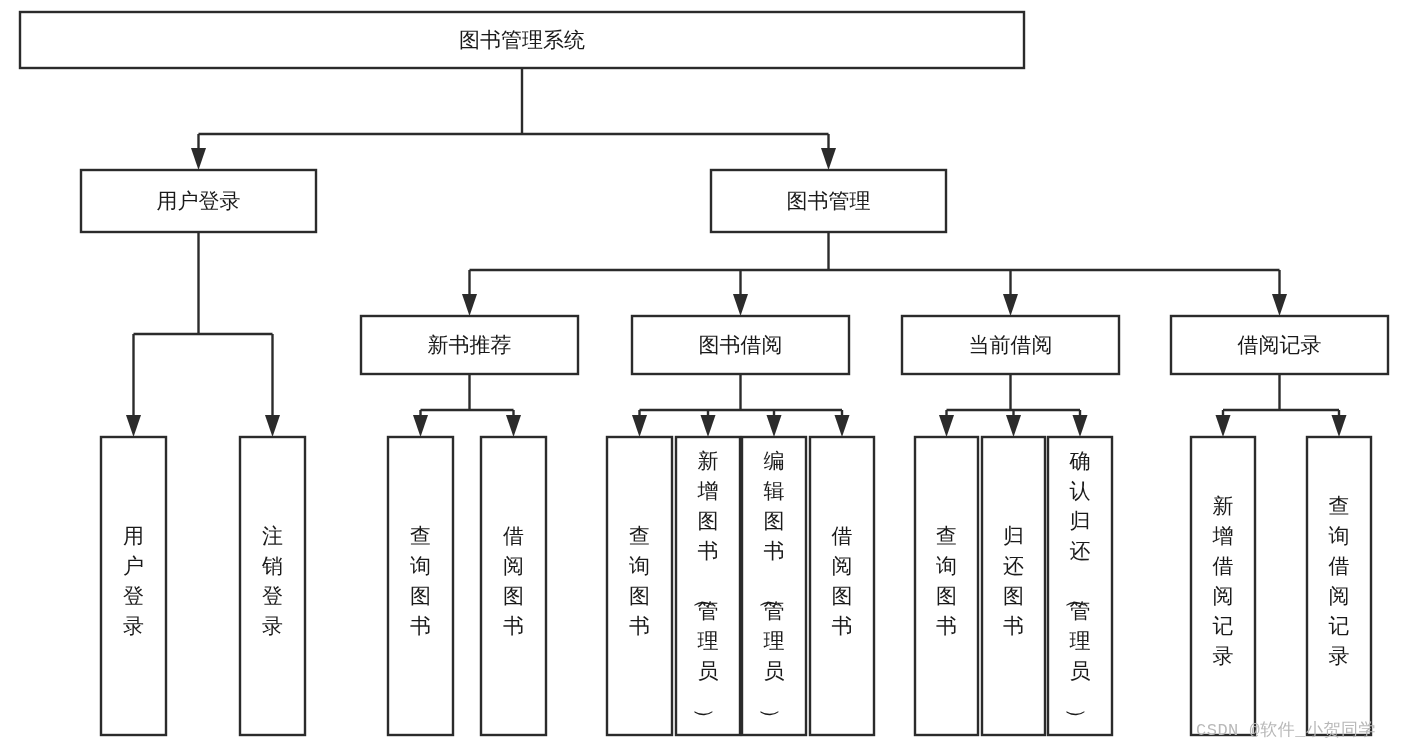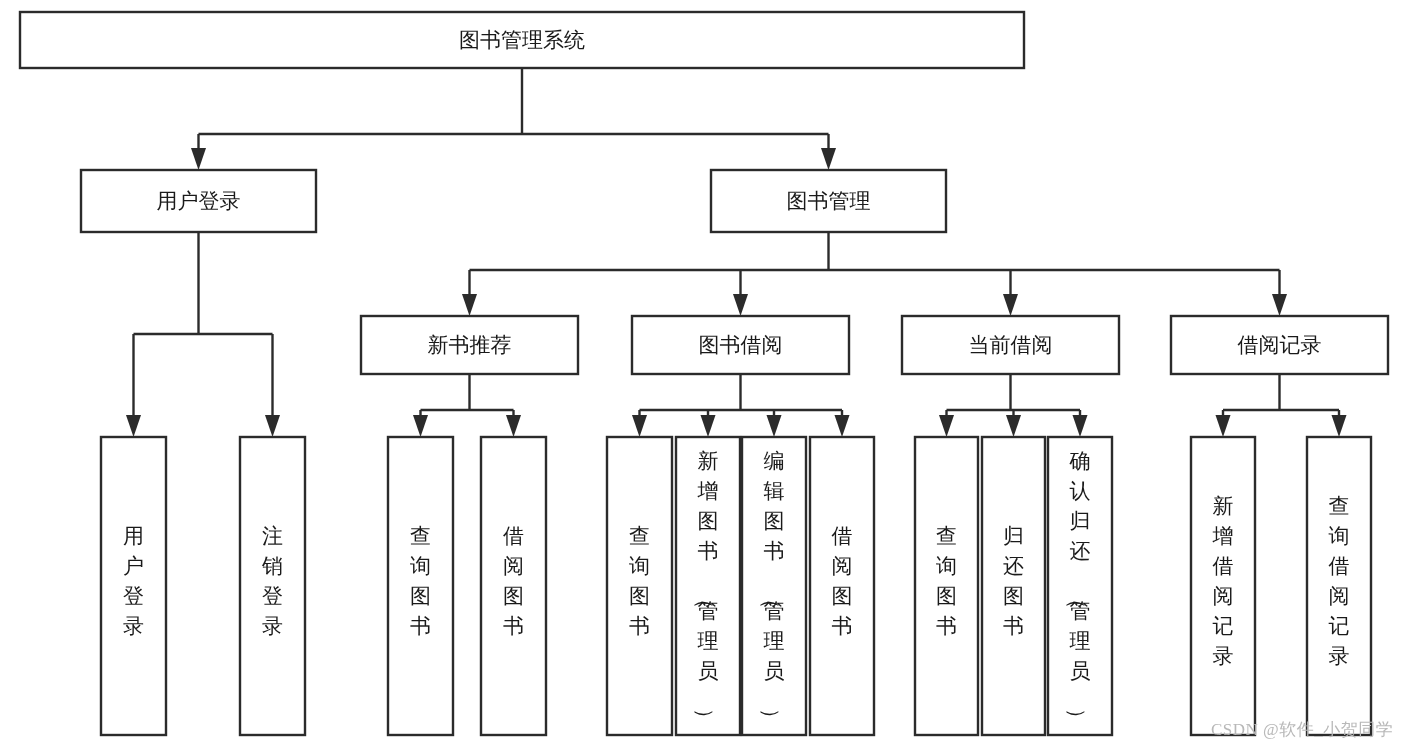--- a/index.html
+++ b/index.html
@@ -58,13 +58,12 @@
   }
   .watermark {
     position: absolute;
-    font-family: Liberation Serif, serif;
+    font-family: Liberation Mono, monospace;
     font-size: 17px;
     color: #b8b8b8;
     white-space: nowrap;
     letter-spacing: 0.5px;
     user-select: none;
-    margin-left: 15px;
   }
 </style>
 </head>

